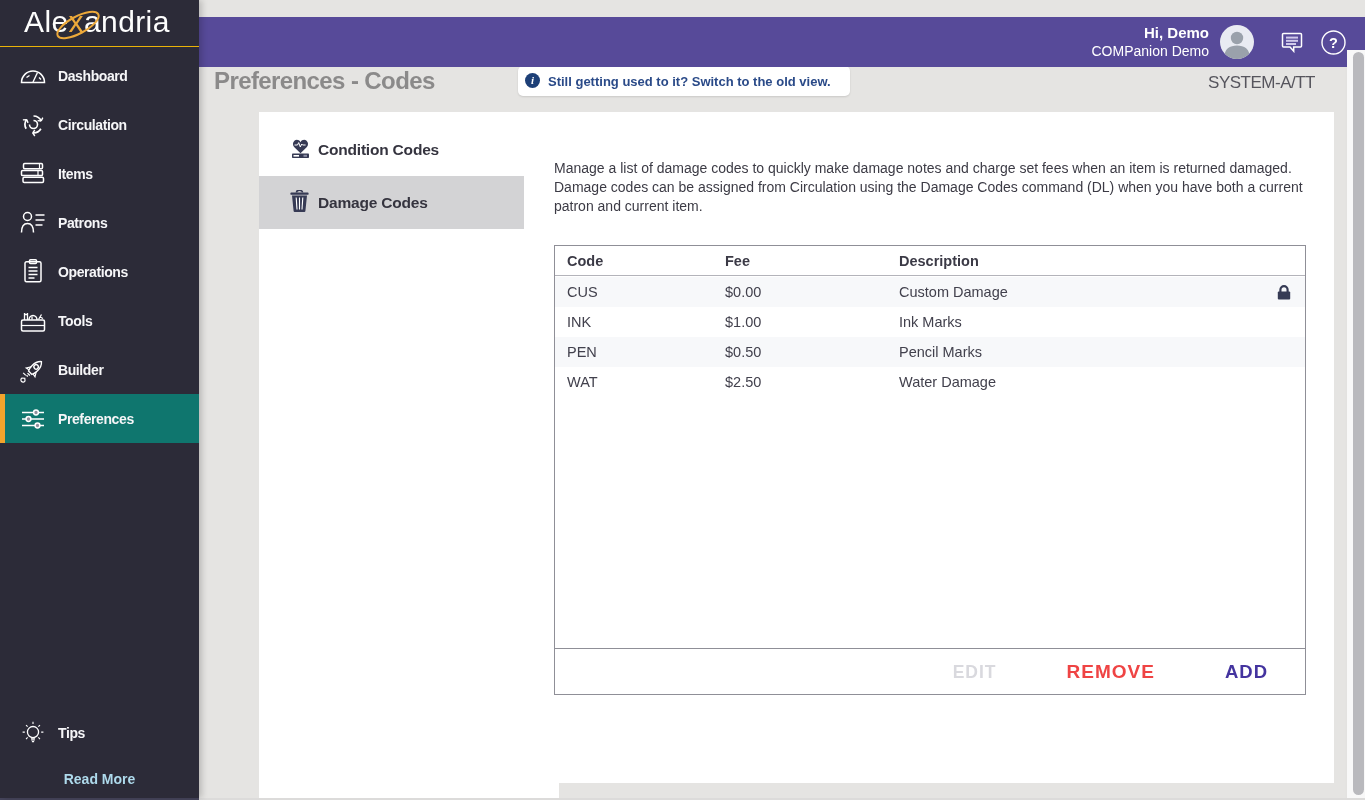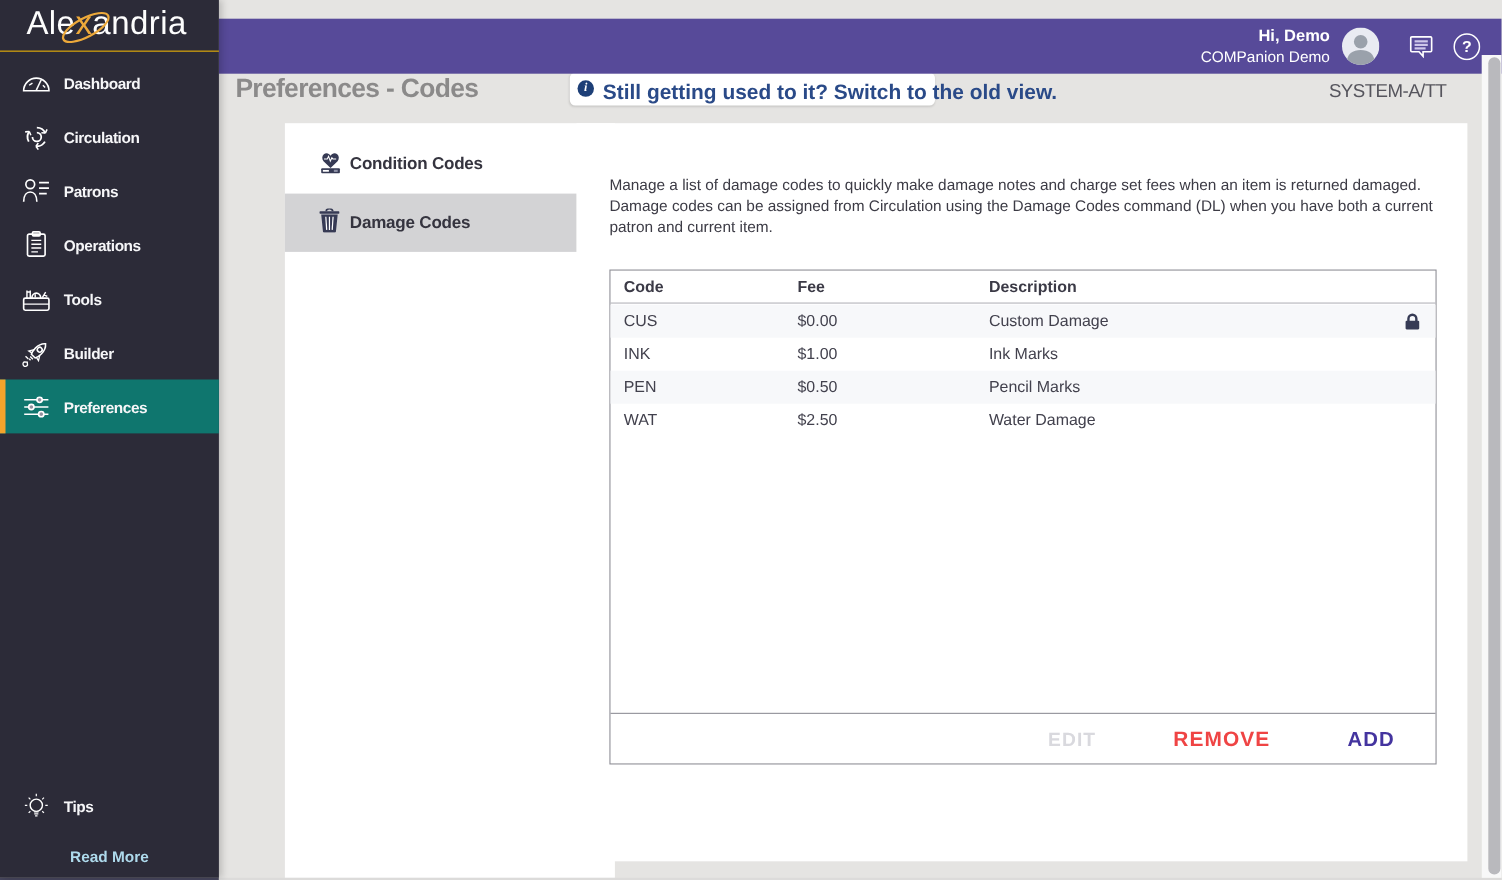--- a/index.html
+++ b/index.html
@@ -33,7 +33,7 @@
 #content { position:absolute; left:199px; top:50px; width:1148px; height:748px; background:#e5e4e2; box-shadow:inset 0 6px 6px -5px rgba(0,0,0,0.22); }
 #title { position:absolute; left:15px; top:17px; font-size:24px; font-weight:700; color:#8b8a8a; letter-spacing:-0.6px; }
 #pill { position:absolute; left:319px; top:16px; width:332px; height:30px; background:#fff; border-radius:5px; box-shadow:0 1px 2px rgba(0,0,0,0.12); }
-#pill .t { position:absolute; left:30px; top:7.5px; font-size:19px; font-weight:700; color:#2a4a88; white-space:nowrap; }
+#pill .t { position:absolute; left:30px; top:7.5px; font-size:13px; font-weight:700; color:#2a4a88; white-space:nowrap; }
 #pill .i { position:absolute; left:7px; top:7px; width:15px; height:15px; border-radius:50%; background:#1d3f77; color:#fff; font-size:11px; font-weight:700; font-family:"Liberation Serif",serif; font-style:italic; text-align:center; line-height:15px; }
 #system { position:absolute; right:32px; top:23px; font-size:17px; letter-spacing:-0.5px; font-weight:400; color:#56555d; }
 

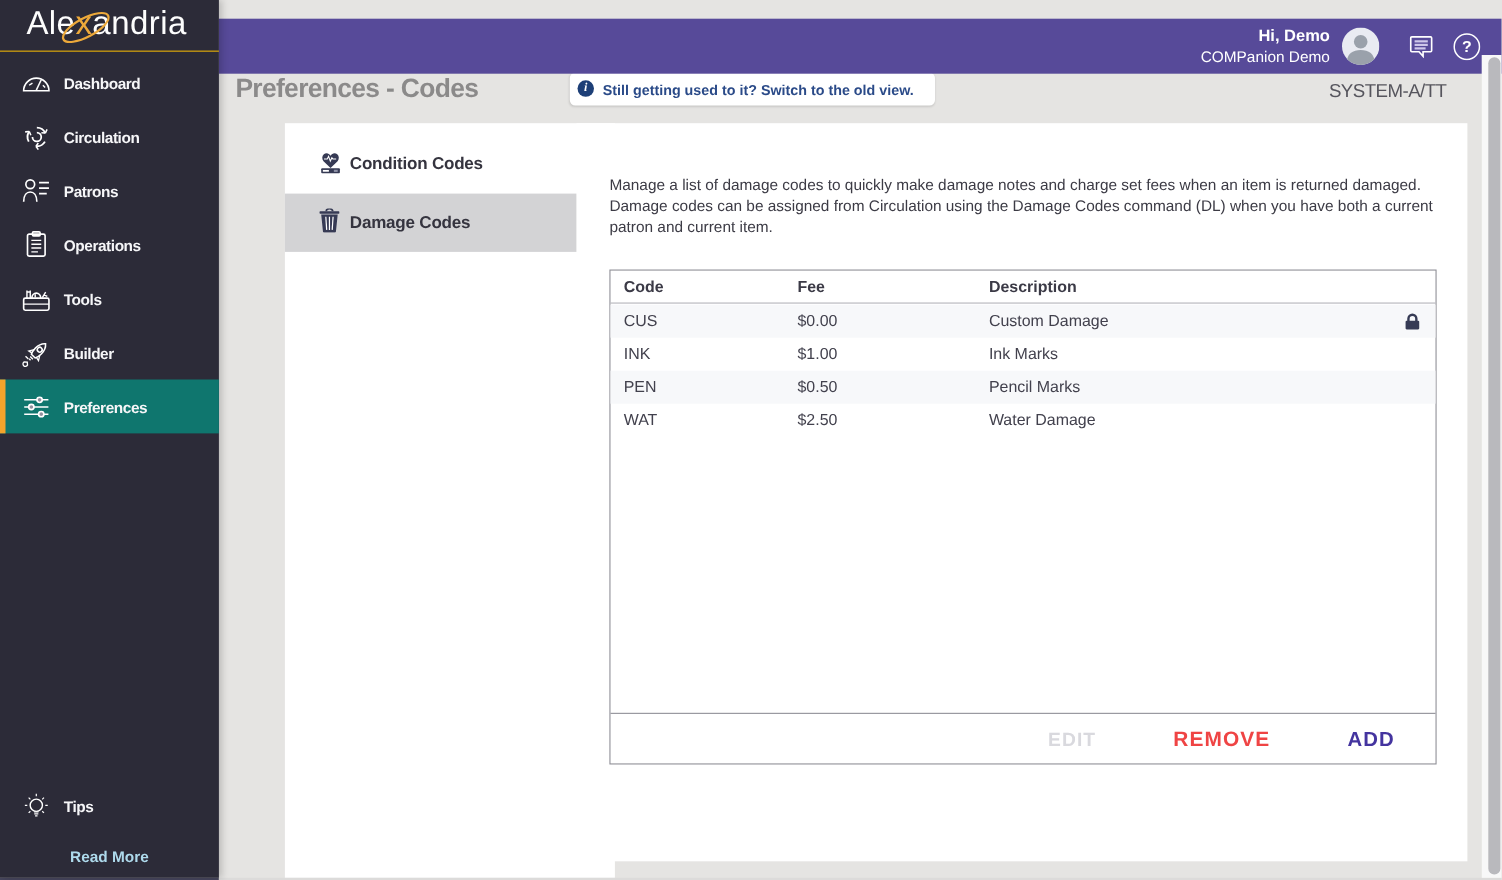--- a/index.html
+++ b/index.html
@@ -220,6 +220,18 @@
     <div class="nitem">
       <div class="ic">
         <svg width="26" height="23" viewBox="0 0 26 23" fill="none" stroke="#fff" stroke-width="1.5">
+          <rect x="3.5" y="1.5" width="19" height="5.2" rx="1.2"></rect>
+          <rect x="1.5" y="8.4" width="21" height="5.2" rx="1.2"></rect>
+          <rect x="3" y="15.3" width="20.5" height="5.2" rx="1.2"></rect>
+          <path d="M18,9 v4" stroke-width="1.2"></path>
+          <path d="M19.5,2 v4" stroke-width="1.2"></path>
+        </svg>
+      </div>
+      <div class="lb">Items</div>
+    </div>
+    <div class="nitem">
+      <div class="ic">
+        <svg width="26" height="23" viewBox="0 0 26 23" fill="none" stroke="#fff" stroke-width="1.5">
           <circle cx="7.5" cy="5.5" r="4"></circle>
           <path d="M1.5,21.5 c0,-6.5 3,-9 6,-9 s6,2.5 6,9"></path>
           <path d="M15.5,4 h9 M15.5,9 h9 M15.5,14 h7" stroke-width="1.6"></path>

